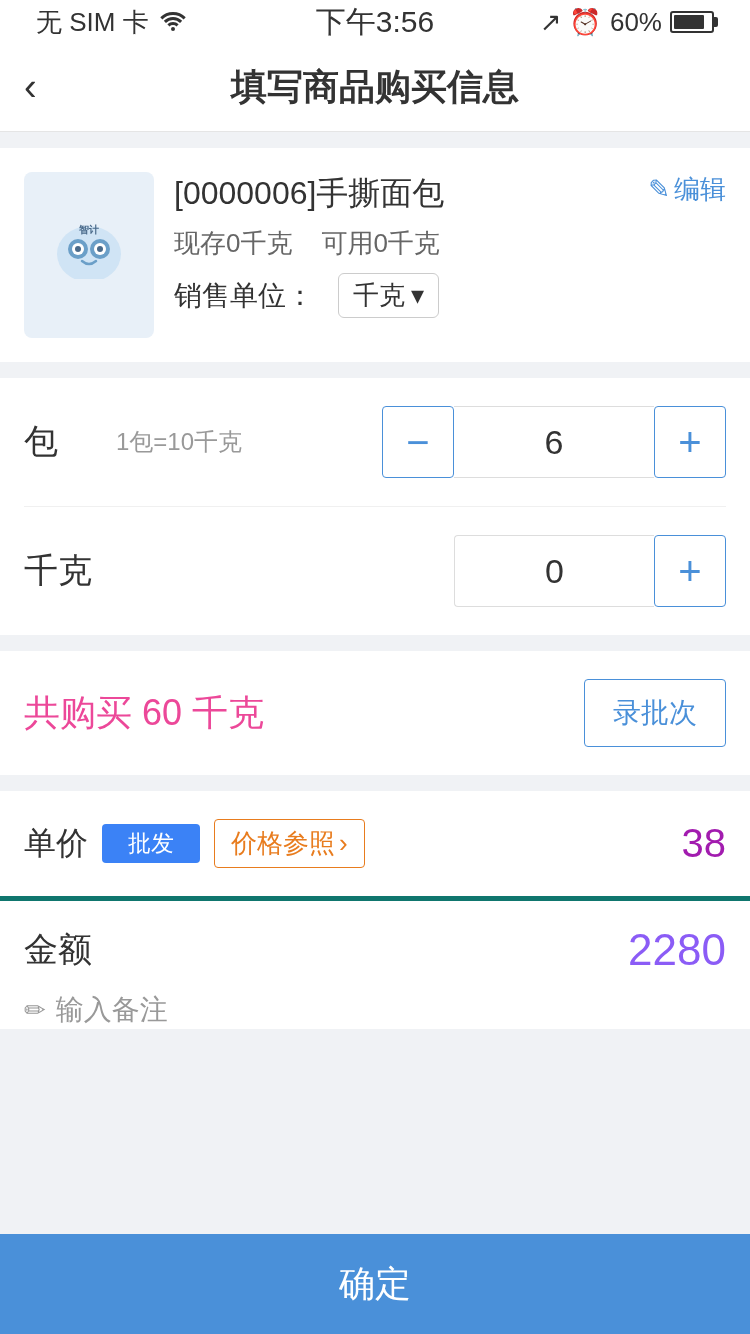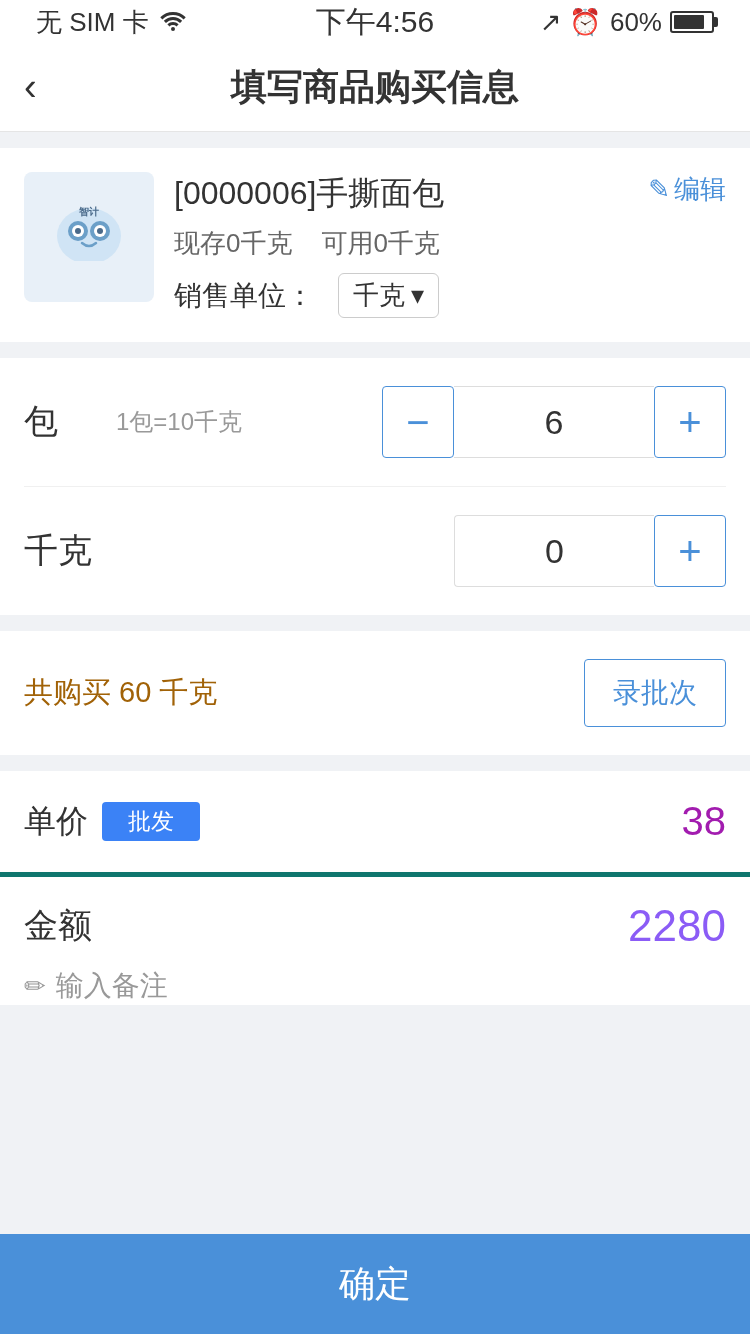--- a/index.html
+++ b/index.html
@@ -349,7 +349,7 @@
         </svg>
       </span>
     </div>
-    <div class="status-center">下午4:56</div>
+    <div class="status-center">下午3:56</div>
     <div class="status-right">
       <span>↗</span>
       <span>⏰</span>

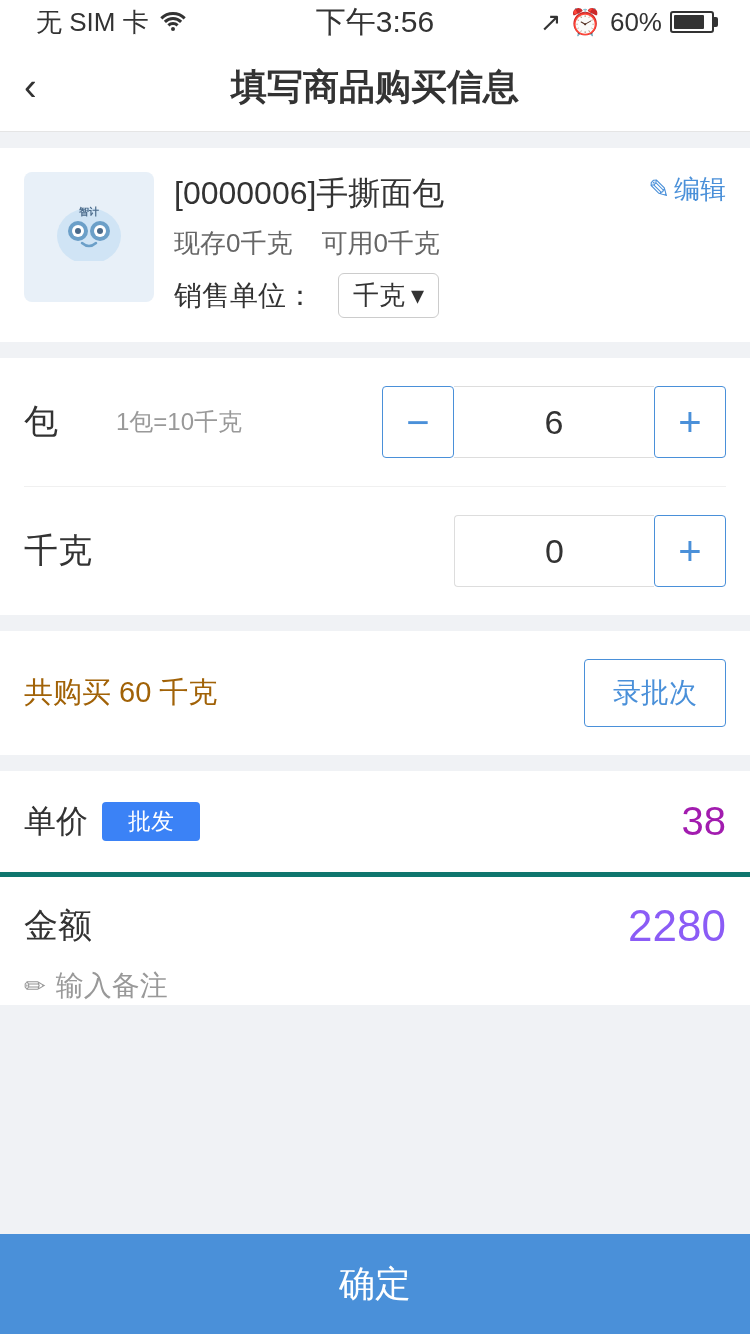--- a/index.html
+++ b/index.html
@@ -105,7 +105,7 @@
     }
     .product-image {
       width: 130px;
-      height: 130px;
+      height: 166px;
       background: #e8f0f8;
       border-radius: 8px;
       display: flex;

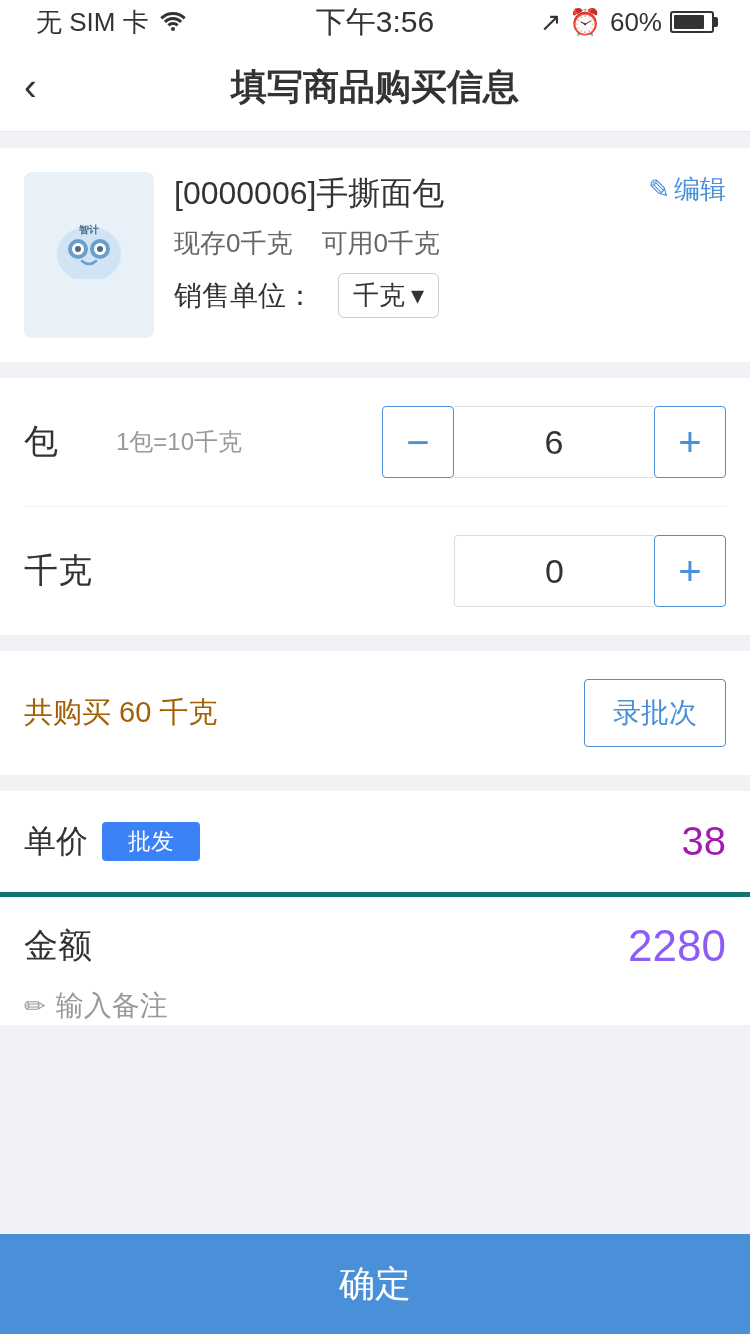--- a/index.html
+++ b/index.html
@@ -224,8 +224,8 @@
       justify-content: space-between;
     }
     .total-text {
-      font-size: 29px;
-      color: #a16207;
+      font-size: 36px;
+      color: #ec4899;
     }
     .record-btn {
       border: 1px solid #4a90d9;

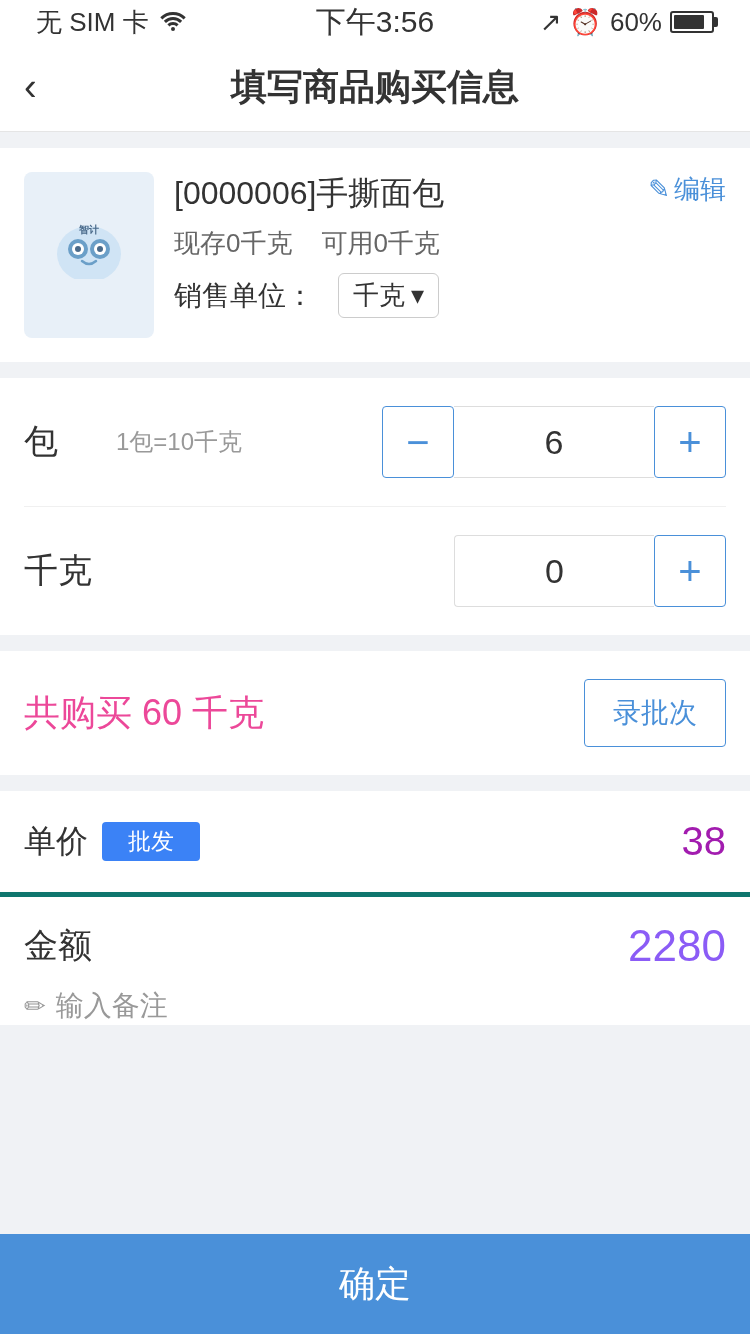--- a/index.html
+++ b/index.html
@@ -431,6 +431,10 @@
     <div class="price-row">
       <span class="price-label">单价</span>
       <span class="price-tag">批发</span>
+      <div class="price-ref-btn">
+        <span>价格参照</span>
+        <span>›</span>
+      </div>
       <span class="price-value">38</span>
     </div>
   </div>

